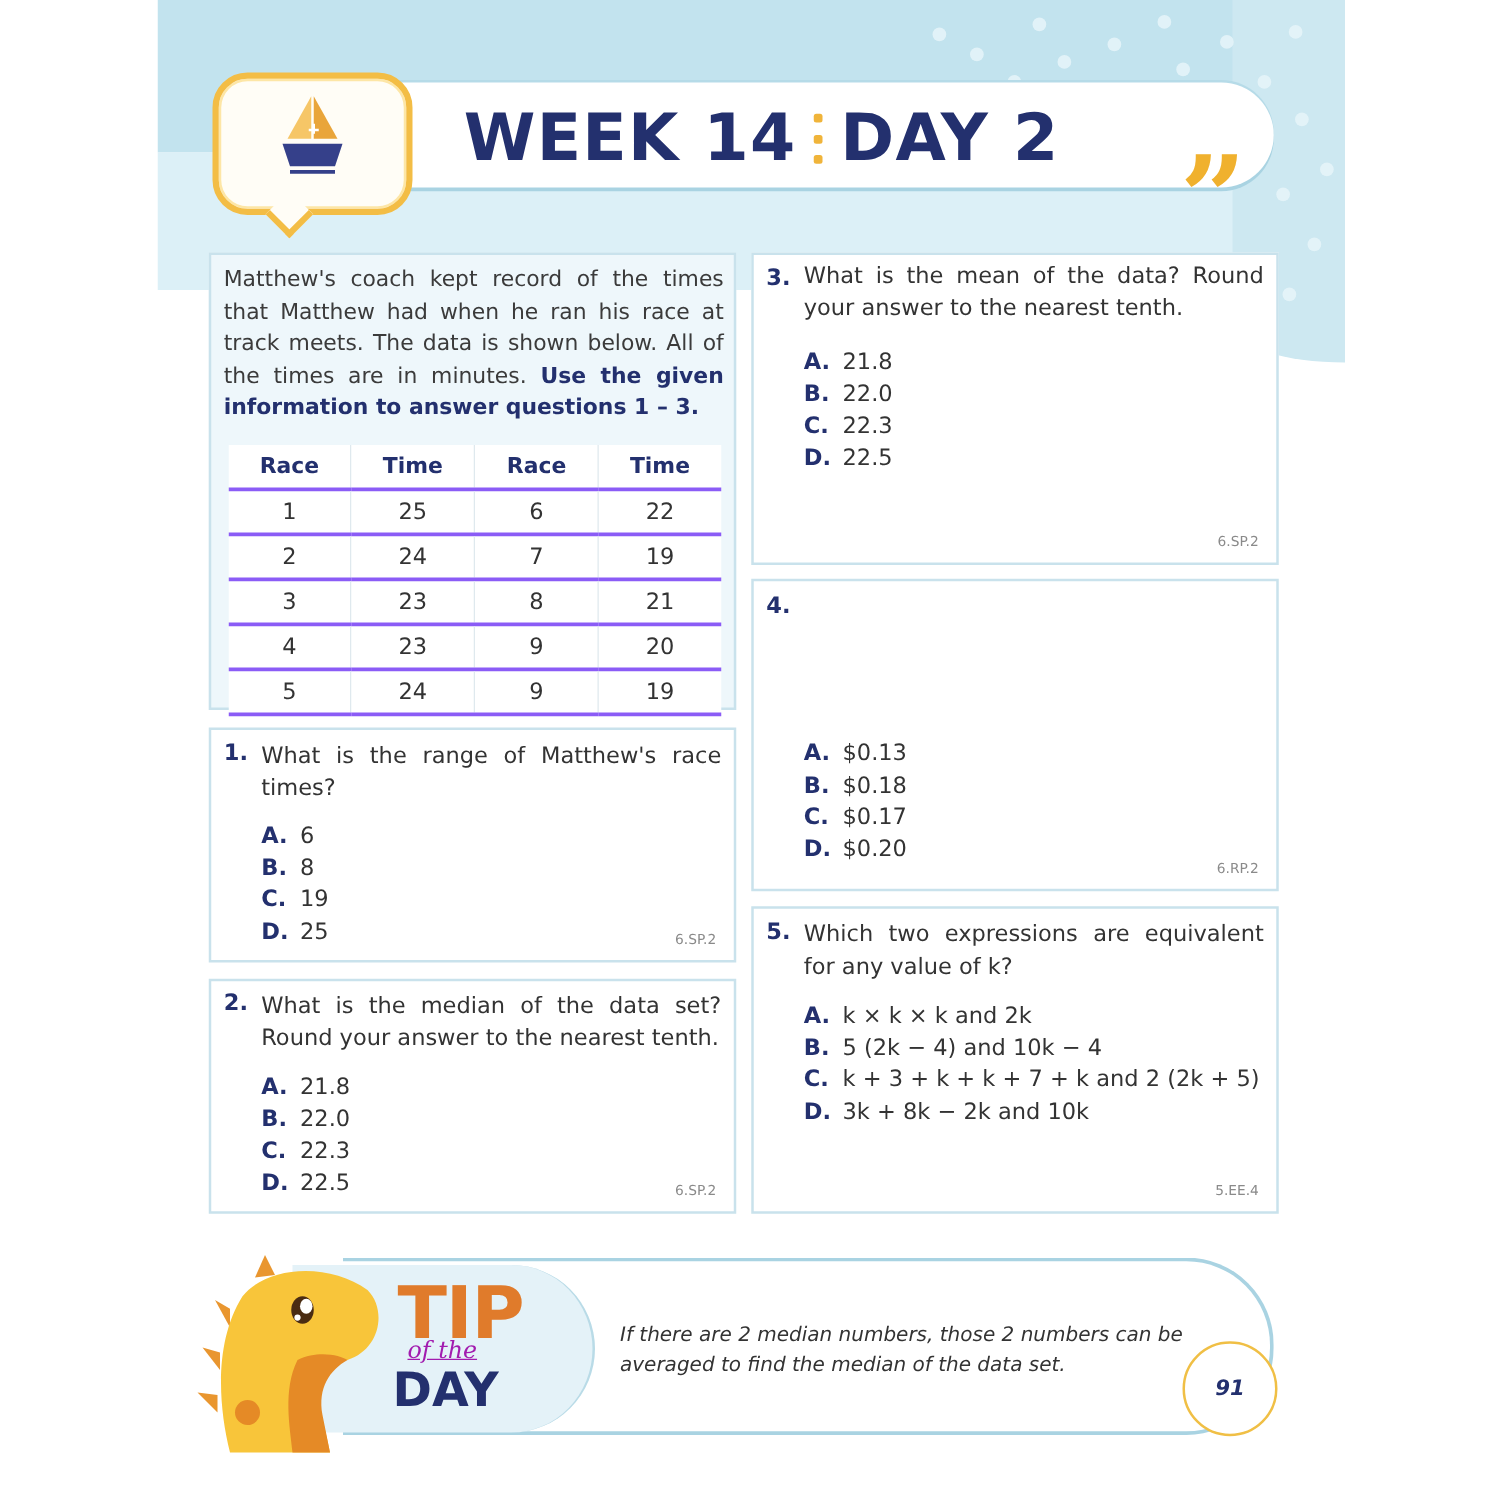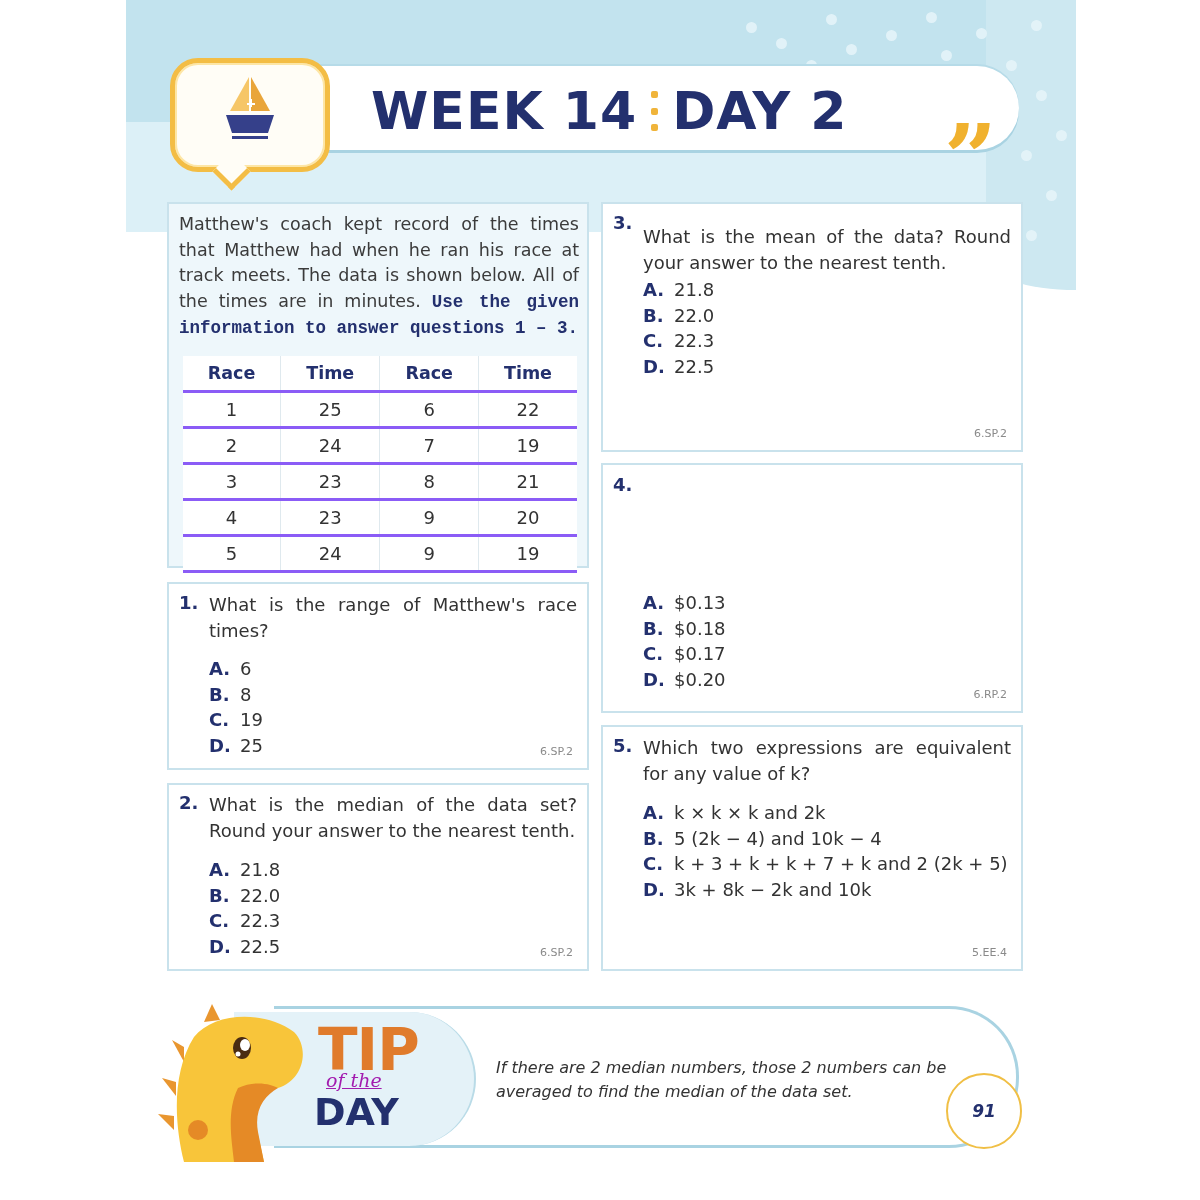--- a/index.html
+++ b/index.html
@@ -254,7 +254,7 @@
 
   <div class="box q-box" style="left:475px;top:202px;width:422px;height:250px;">
     <span class="q-num" style="top:8px">3.</span>
-    <div class="q-text" style="top:20px">What is the mean of the data? Round your answer to the nearest tenth.</div>
+    <div class="q-text" style="top:4px">What is the mean of the data? Round your answer to the nearest tenth.</div>
     <div class="q-options" style="top:73px">
       <div class="opt">
           <span class="opt-letter">A.</span>

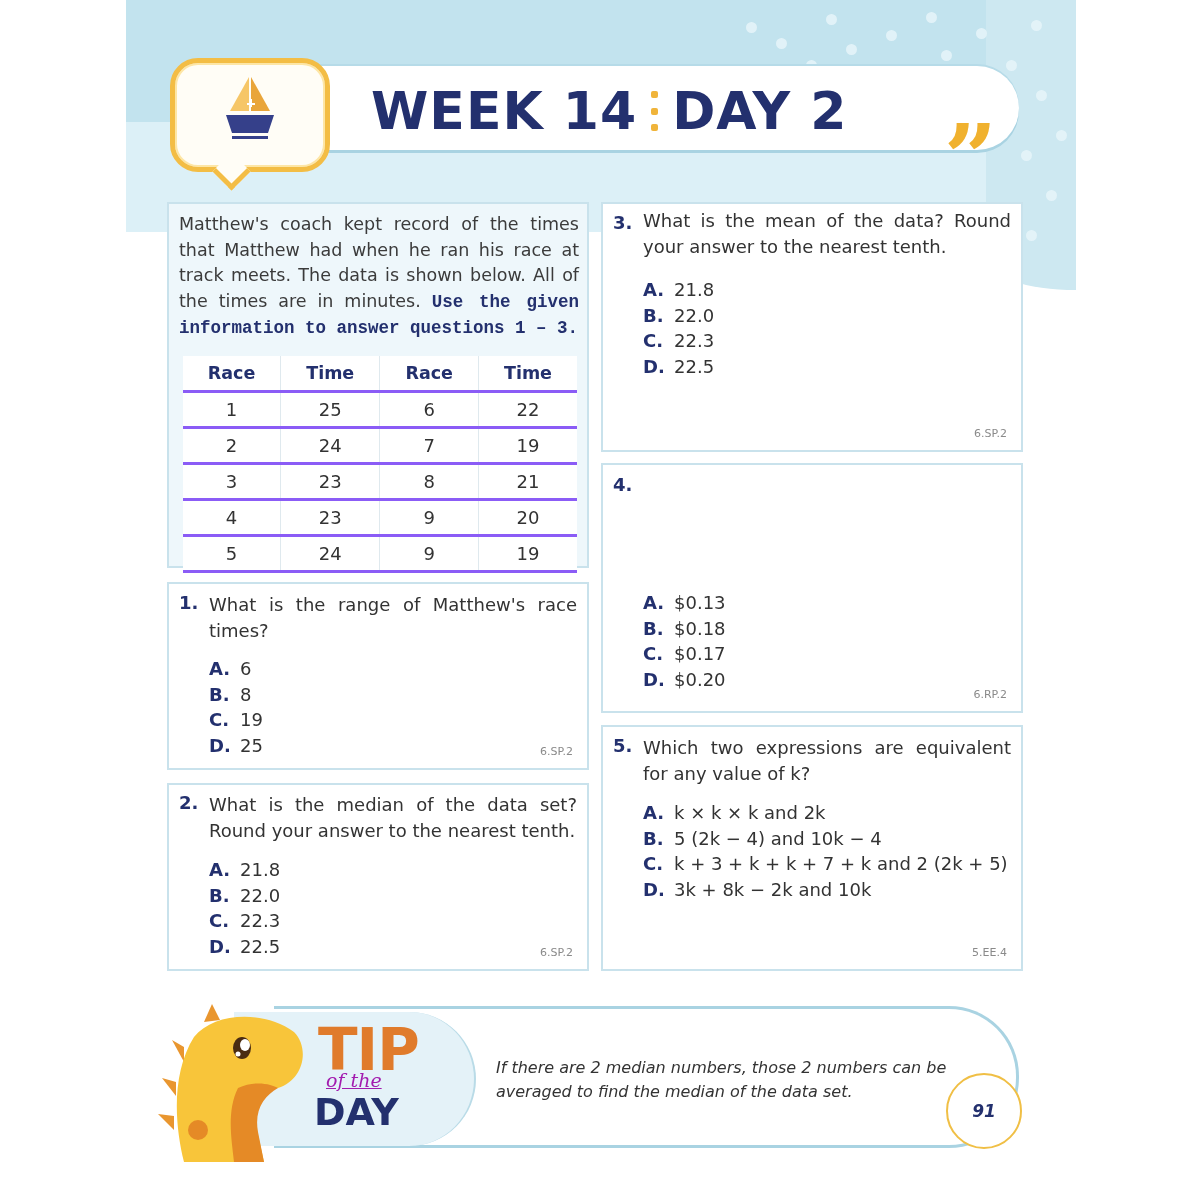--- a/index.html
+++ b/index.html
@@ -60,7 +60,7 @@
     position: absolute; left: 10px; top: 8px; width: 400px; font-size: 17.5px; line-height: 25.5px; color: #3b3b3b;
     text-align: justify;
   }
-  .intro-text b { color: #23306e; font-weight: bold; font-family: Liberation Mono, monospace; }
+  .intro-text b { color: #23306e; font-weight: bold; }
   .data-table {
     position: absolute; left: 14px; top: 152px; width: 394px; border-collapse: collapse; background: #ffffff;
     font-size: 18px;

